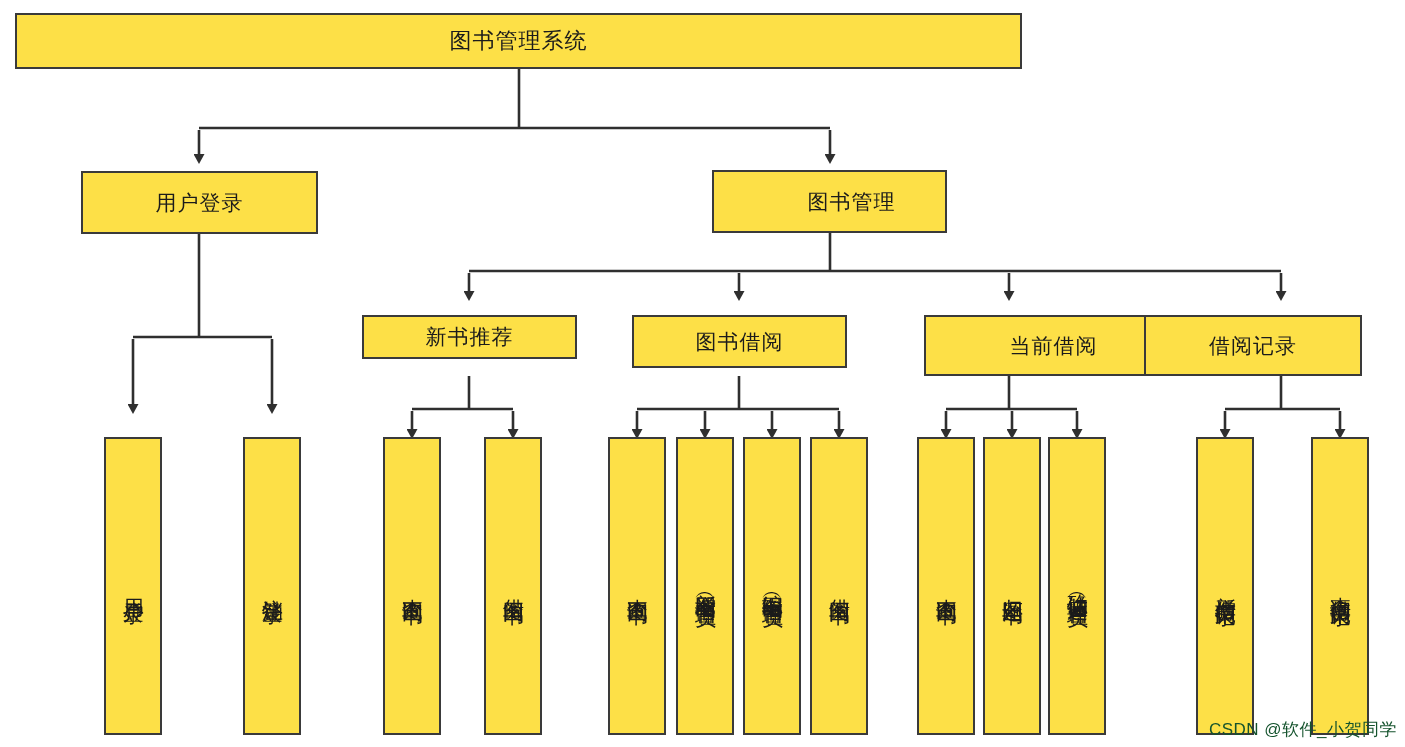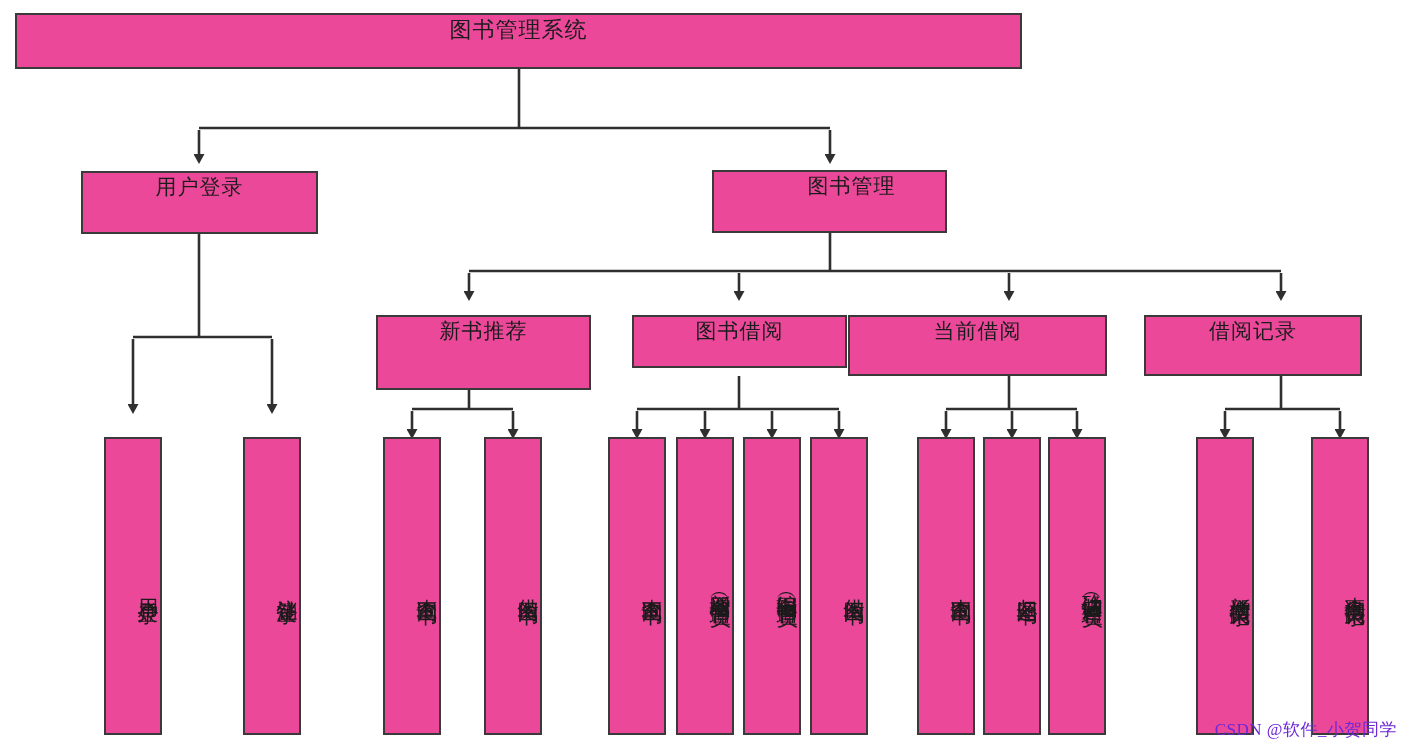--- a/index.html
+++ b/index.html
@@ -5,8 +5,8 @@
   html,body{margin:0;padding:0;background:#ffffff;}
   body{font-family:"Liberation Sans","DejaVu Sans",sans-serif;}
   #stage{position:relative;width:1405px;height:747px;background:#fff;overflow:hidden;}
-  .node{position:absolute;box-sizing:border-box;background:#ec4899;border:2px solid #3a3a3a;
-        display:flex;align-items:flex-start;justify-content:center;color:#1b1b1b;}
+  .node{position:absolute;box-sizing:border-box;background:#fde047;border:2px solid #3a3a3a;
+        display:flex;align-items:center;justify-content:center;color:#1b1b1b;}
   .node.h{font-size:21px;letter-spacing:1px;}
   .node.root{font-size:22px;}
   .node.v{writing-mode:vertical-rl;text-orientation:upright;font-size:21px;

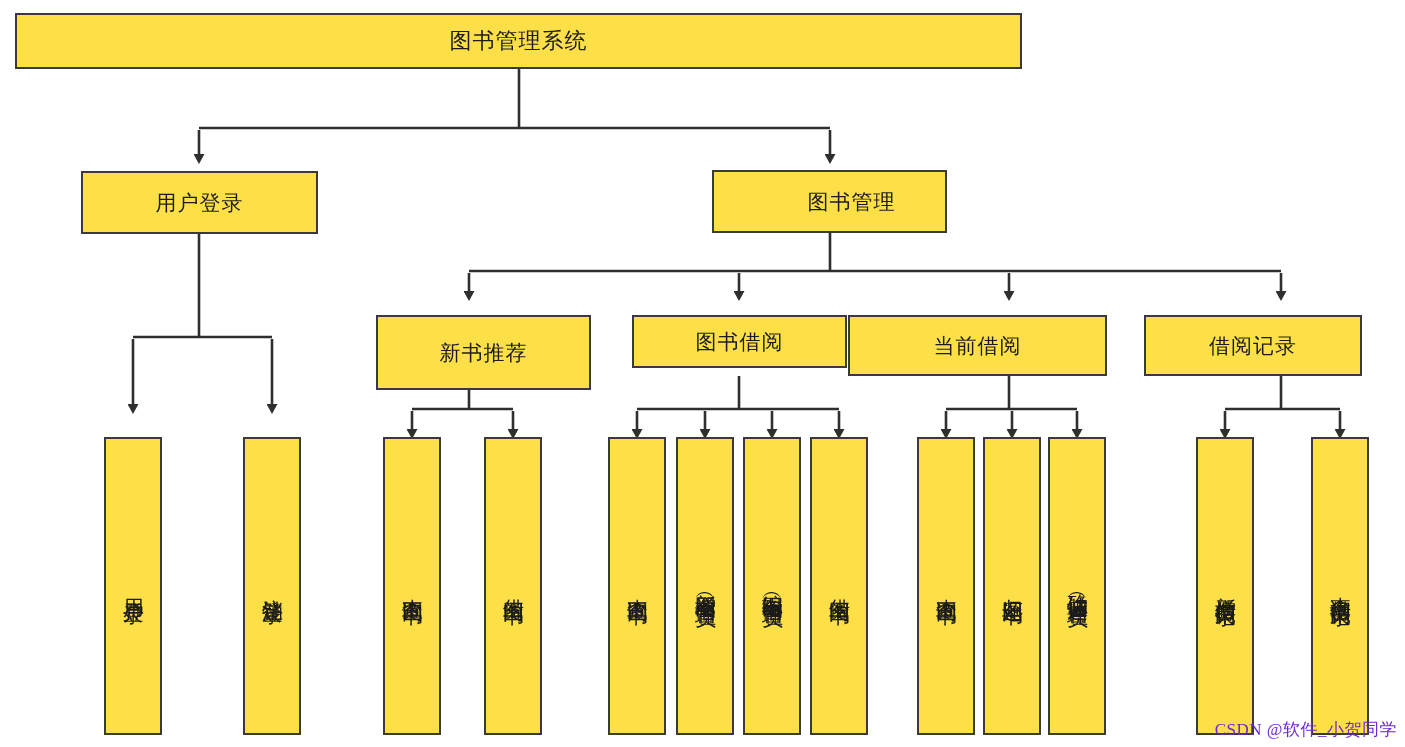--- a/index.html
+++ b/index.html
@@ -82,7 +82,7 @@
     <span>图书管理</span>
   </div>
 
-  <div class="node h" style="left:376px;top:315px;width:215px;height:75px;">
+  <div class="node h" style="left:362px;top:315px;width:215px;height:44px;">
     <span>新书推荐</span>
   </div>
   <div class="node h" style="left:632px;top:315px;width:215px;height:53px;">

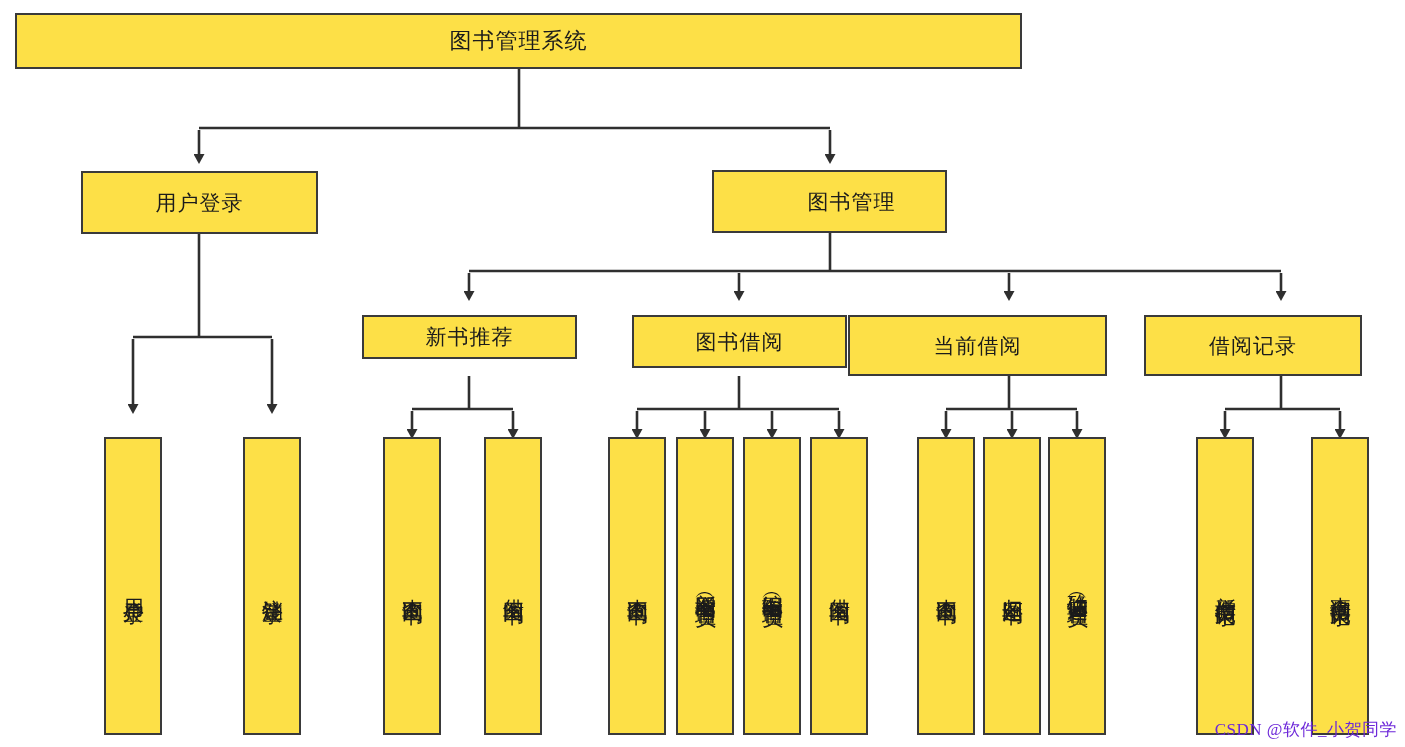--- a/index.html
+++ b/index.html
@@ -88,7 +88,7 @@
   <div class="node h" style="left:632px;top:315px;width:215px;height:53px;">
     <span>图书借阅</span>
   </div>
-  <div class="node h" style="left:848px;top:315px;width:259px;height:61px;">
+  <div class="node h" style="left:924px;top:315px;width:259px;height:61px;">
     <span>当前借阅</span>
   </div>
   <div class="node h" style="left:1144px;top:315px;width:218px;height:61px;">

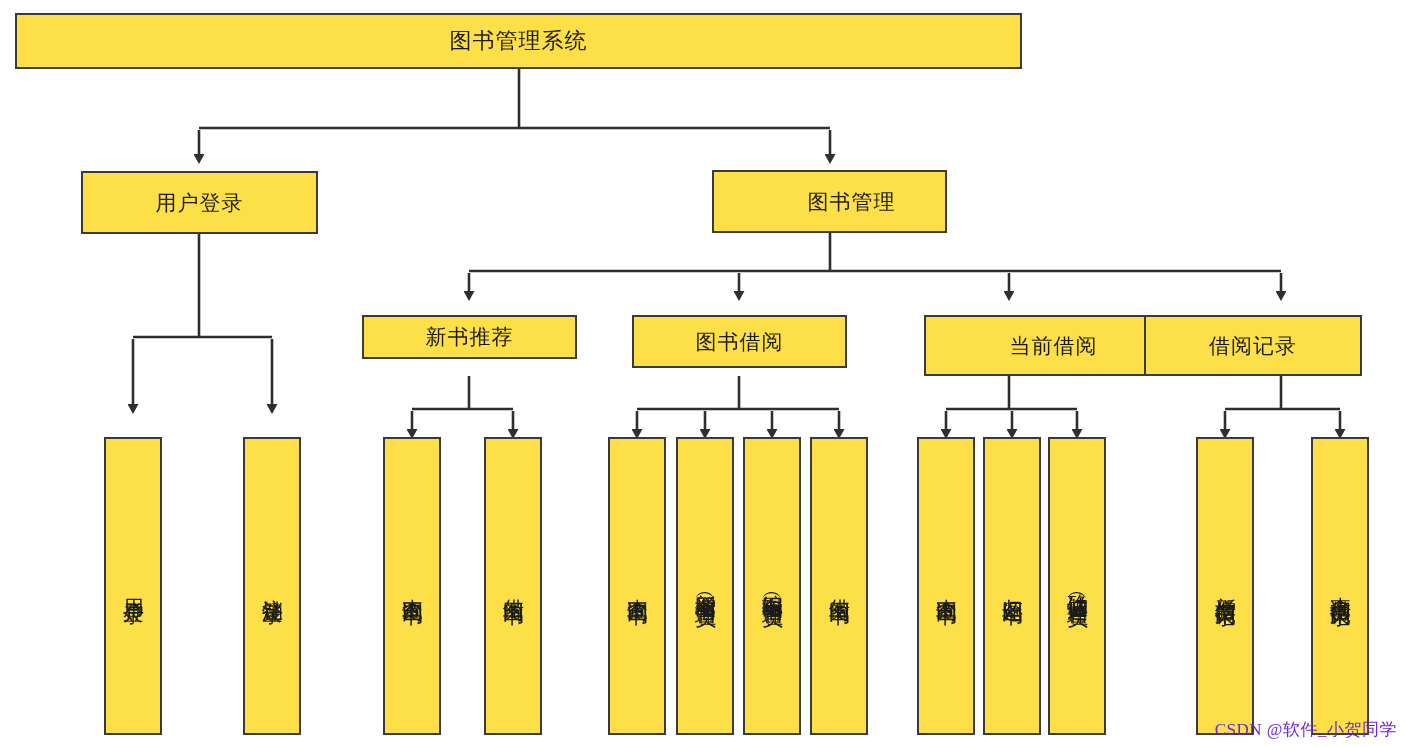--- a/index.html
+++ b/index.html
@@ -13,8 +13,8 @@
           line-height:1.18;letter-spacing:2px;padding:6px 0;}
   .node.v span{display:block;text-align:center;}
   svg.wires{position:absolute;left:0;top:0;width:1405px;height:747px;pointer-events:none;}
-  .wm{position:absolute;right:8px;bottom:6px;font-size:17px;color:#6d28d9;letter-spacing:.5px;
-      white-space:nowrap;font-family:Liberation Serif, serif;}
+  .wm{position:absolute;right:8px;bottom:6px;font-size:17px;color:#14532d;letter-spacing:.5px;
+      white-space:nowrap;}
 </style>
 </head>
 <body>

